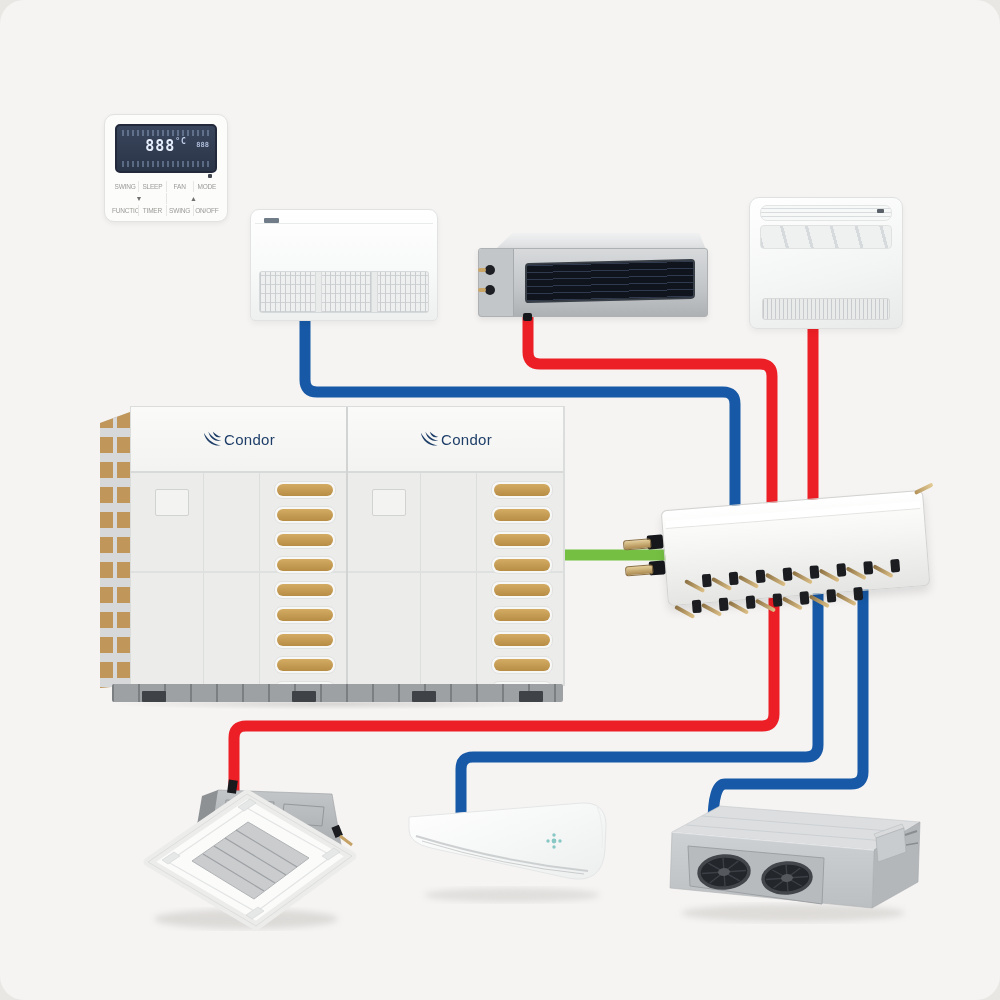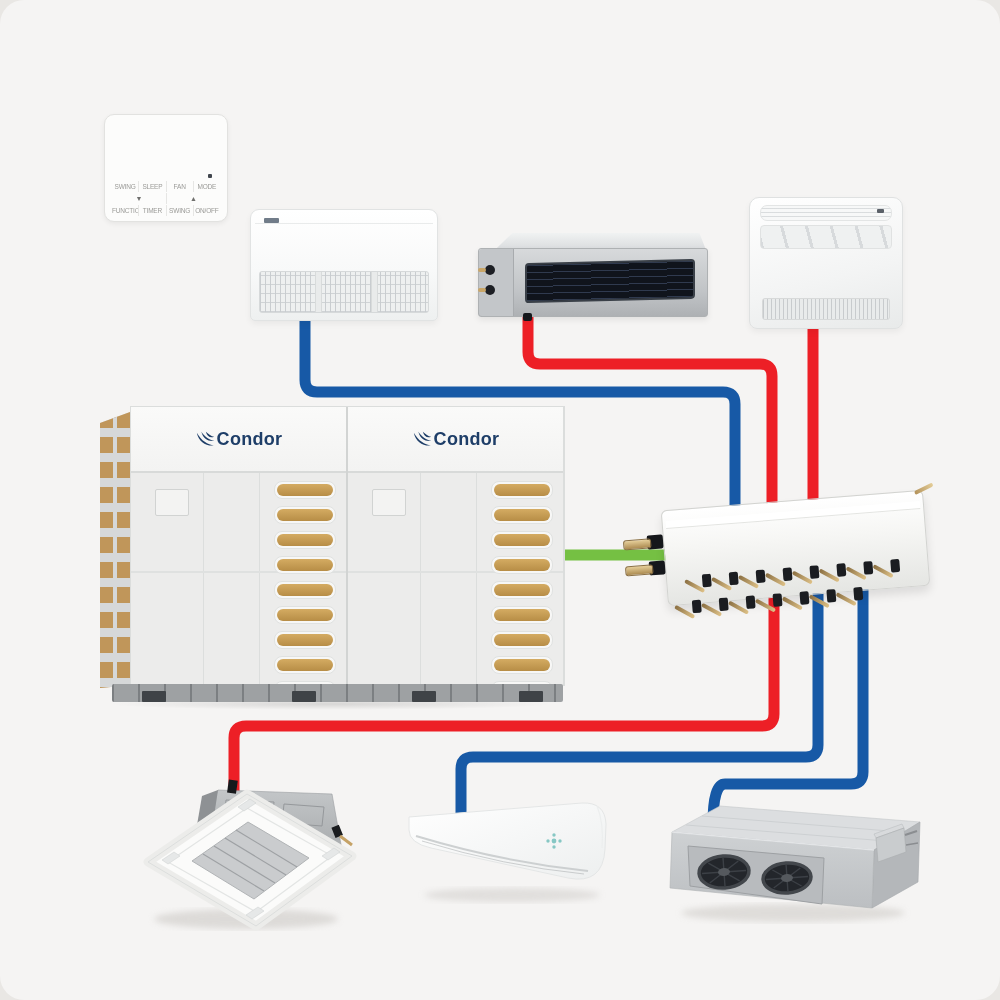--- a/index.html
+++ b/index.html
@@ -128,6 +128,12 @@
   </svg>
 
   <div class="abs controller">
+    <div class="lcd">
+      <div class="lcd-iconrow" style="top:4px;"></div>
+      <div class="lcd-iconrow" style="bottom:4px;"></div>
+      <div class="lcd-main"><span>888</span><span class="lcd-deg">°C</span></div>
+      <div class="lcd-sub">888</div>
+    </div>
     <div class="ctl-ind"></div>
     <div class="ctl-rows">
       <div class="ctl-row">

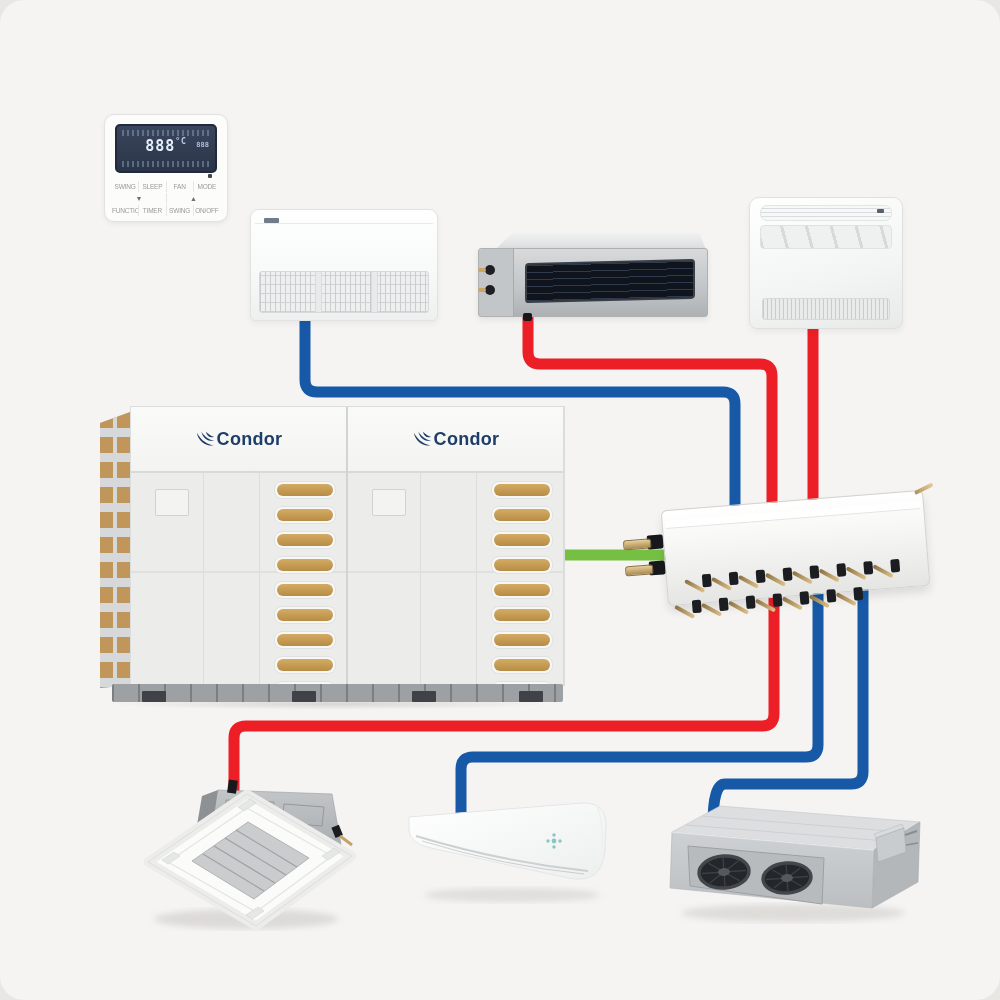--- a/index.html
+++ b/index.html
@@ -81,7 +81,7 @@
   .od-mod:last-child{border-right:1px solid #dbdddc;}
   .od-top{position:absolute;left:0;right:0;top:0;height:64px;background:linear-gradient(180deg,#fafaf9,#f3f3f2);
        border-bottom:2px solid #d8dad9;display:flex;align-items:center;justify-content:center;gap:2px;}
-  .od-logo-text{font-size:18px;font-weight:bold;letter-spacing:.3px;color:#1e3e68;}
+  .od-logo-text{font-size:15px;font-weight:normal;letter-spacing:.3px;color:#1e3e68;}
   .od-low{position:absolute;left:0;right:0;top:66px;bottom:0;background:#ececeb;}
   .od-panel{position:absolute;left:24px;top:16px;width:32px;height:25px;border:1px solid #d1d3d2;background:#f3f3f2;border-radius:2px;}
   .od-seam-v{position:absolute;top:0;bottom:0;width:1px;background:#dcdedd;}

